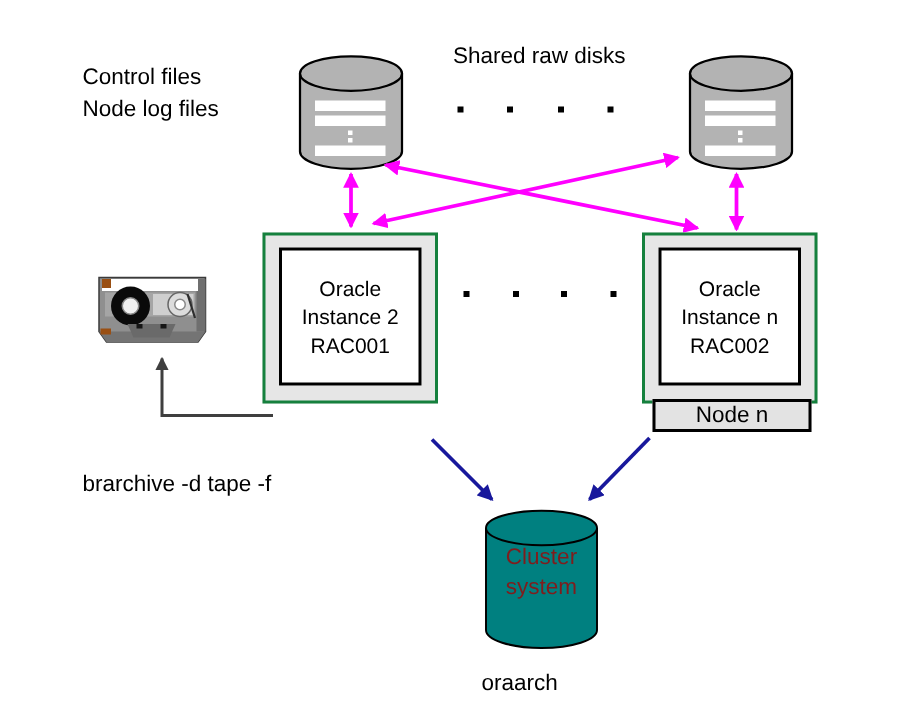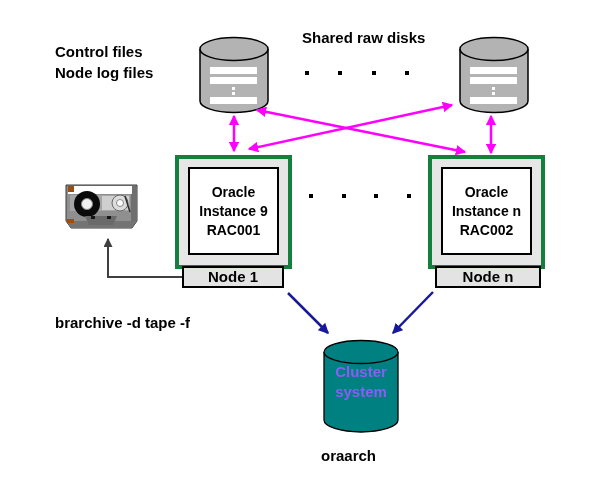--- a/index.html
+++ b/index.html
@@ -5,7 +5,7 @@
   html,body{margin:0;padding:0;background:#fff;}
   .stage{
     position:relative;width:600px;height:480px;background:#ffffff;
-    font-family:"Liberation Sans",sans-serif;font-weight:bold;color:#000;
+    font-family:"Liberation Sans",sans-serif;font-weight:normal;color:#000;
     overflow:hidden;
   }
   .lbl{position:absolute;font-size:15px;line-height:21px;}

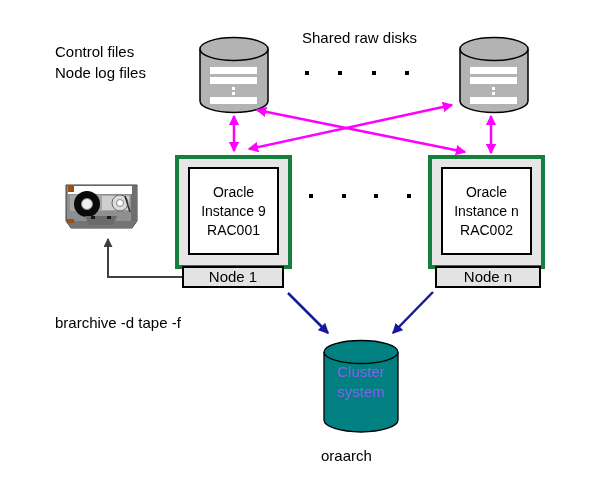--- a/index.html
+++ b/index.html
@@ -13,7 +13,7 @@
   svg.layer{position:absolute;left:0;top:0;pointer-events:none;}
   .monitor{
     position:absolute;width:117px;height:114px;top:155px;
-    background:#e6e6e6;border:4px solid #15803d;box-sizing:border-box;z-index:2;
+    background:#e6e6e6;border:2px solid #15803d;box-sizing:border-box;z-index:2;
   }
   .screen{
     position:absolute;left:9px;top:8px;right:9px;bottom:10px;

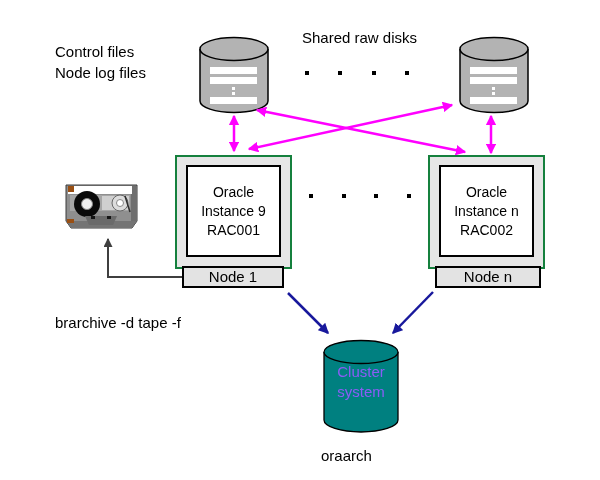--- a/index.html
+++ b/index.html
@@ -146,7 +146,7 @@
   <div class="monitor" style="left:175px;">
     <div class="screen">
       <span>Oracle</span>
-      <span>Instance 9</span>
+      <span>Instance 2</span>
       <span>RAC001</span>
     </div>
   </div>

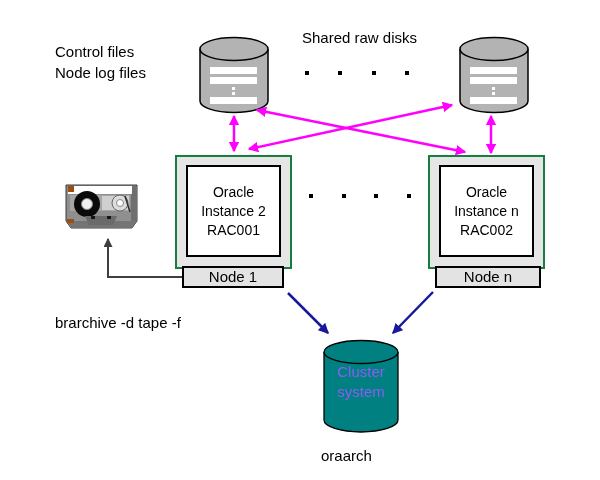--- a/index.html
+++ b/index.html
@@ -150,9 +150,6 @@
       <span>RAC001</span>
     </div>
   </div>
-  <div class="nodebox" style="left:182px;width:102px;">
-    <span>Node 1</span>
-  </div>
 
   <div class="neck" style="left:468px;"></div>
   <div class="monitor" style="left:428px;">

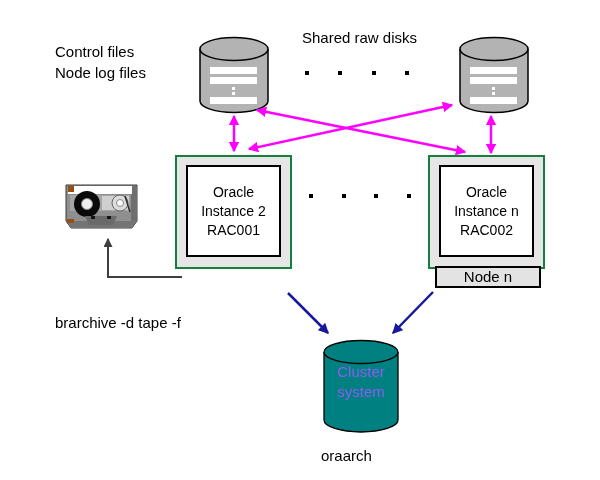--- a/index.html
+++ b/index.html
@@ -31,7 +31,7 @@
   .dot{width:4px;height:4px;background:#000;}
   .cfs-label{
     position:absolute;left:324px;top:362px;width:74px;
-    color:#8b5cf6;text-align:center;font-size:15px;line-height:20px;z-index:2;
+    color:#7f1d1d;text-align:center;font-size:15px;line-height:20px;z-index:2;
   }
   .cfs-label span{display:block;}
 </style>

